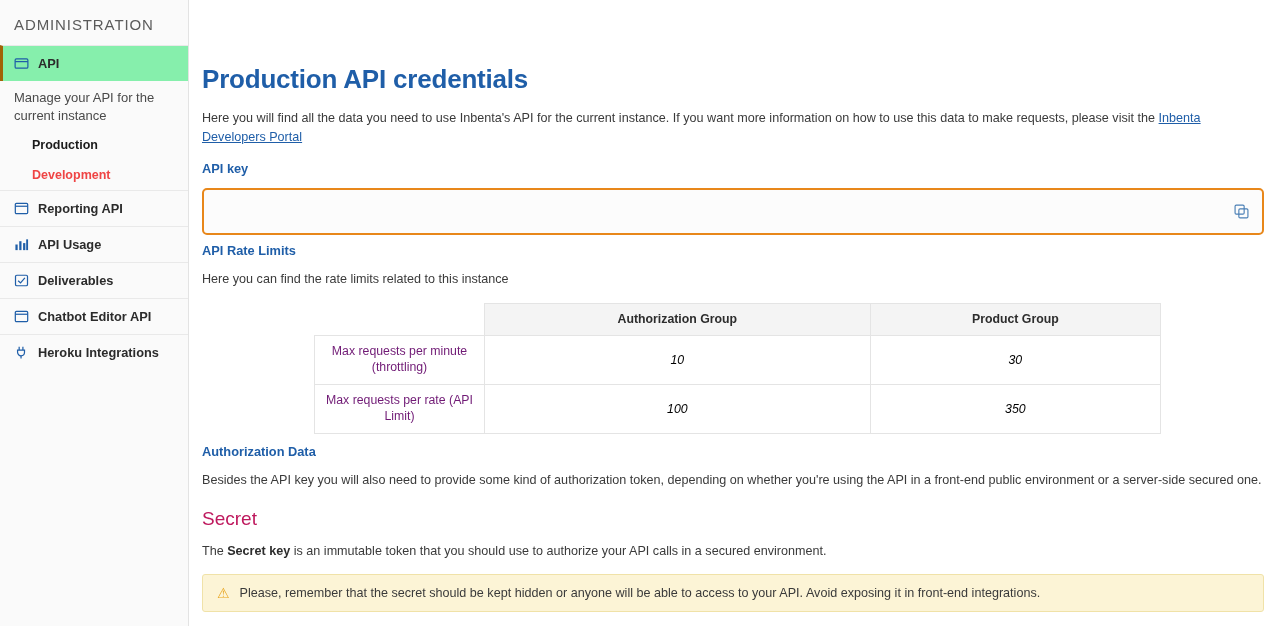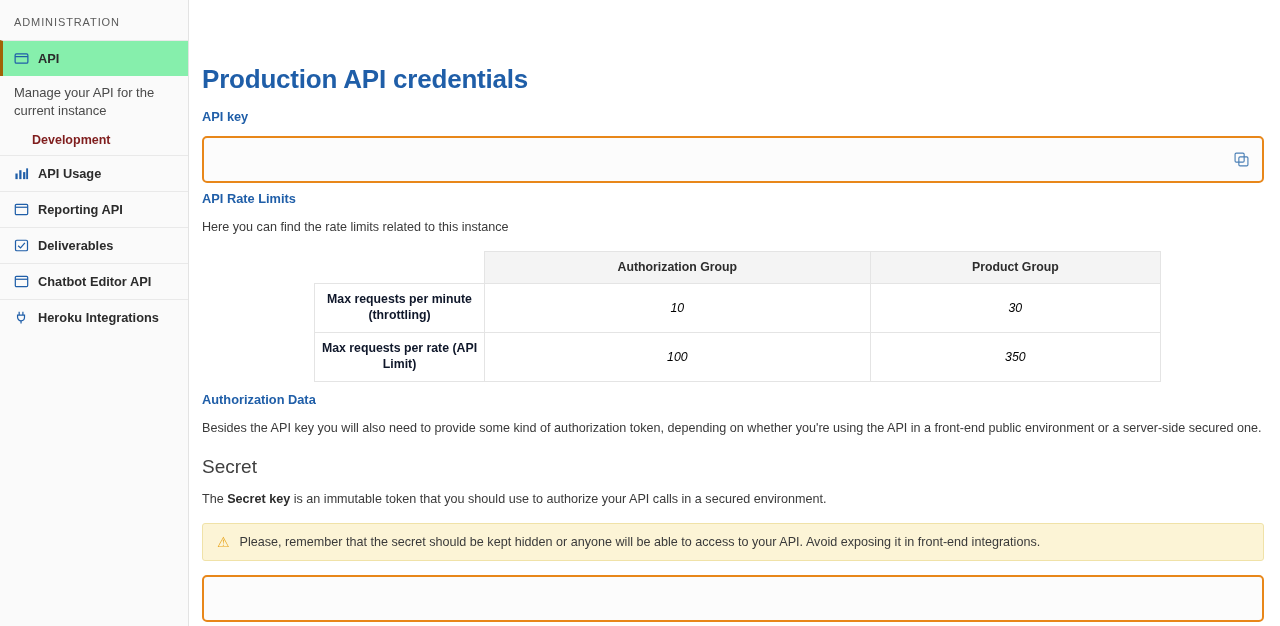--- a/index.html
+++ b/index.html
@@ -29,7 +29,7 @@
     padding-top: 0;
   }
   .sidebar-title {
-    font-size: 11px;
+    font-size: 15px;
     letter-spacing: 0.9px;
     color: #5b5b5b;
     padding: 16px 0 12px 14px;

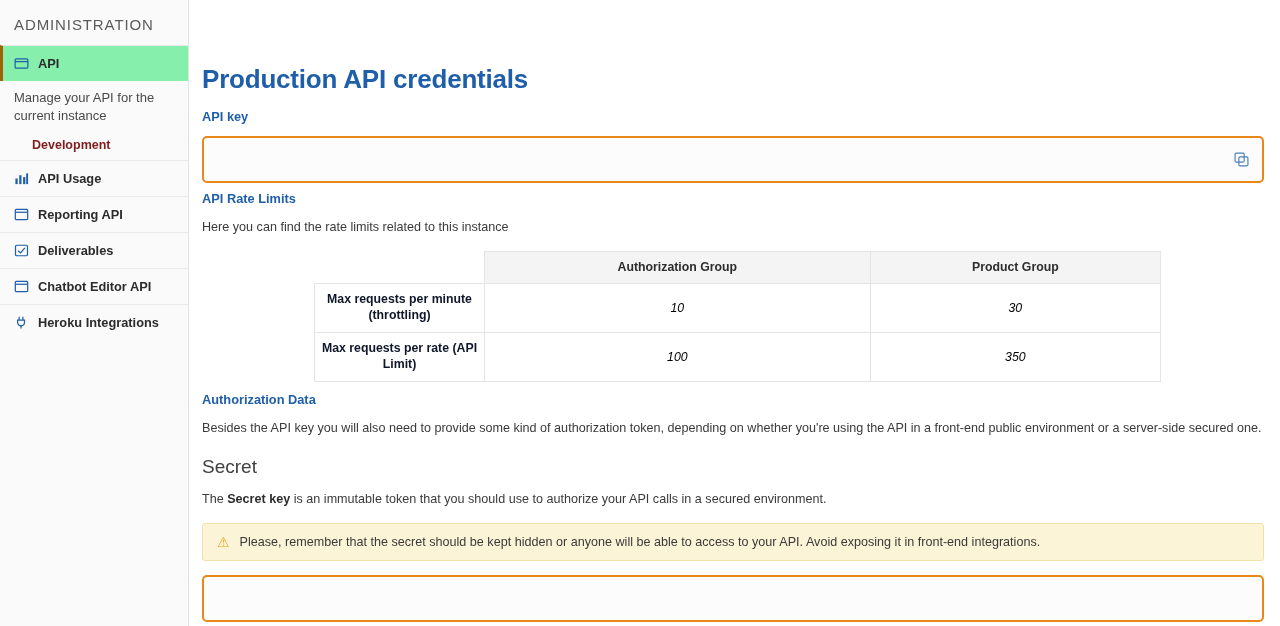--- a/index.html
+++ b/index.html
@@ -276,6 +276,9 @@
 
     <h1 class="page-title">Production API credentials</h1>
 
+    <p class="body-text">
+      <span>Here you will find all the data you need to use Inbenta's API for the current instance. If you want more information on how to use this data to make requests, please visit the </span><a href="#">Inbenta Developers Portal</a>
+    </p>
 
     <div class="section-label">API key</div>
 

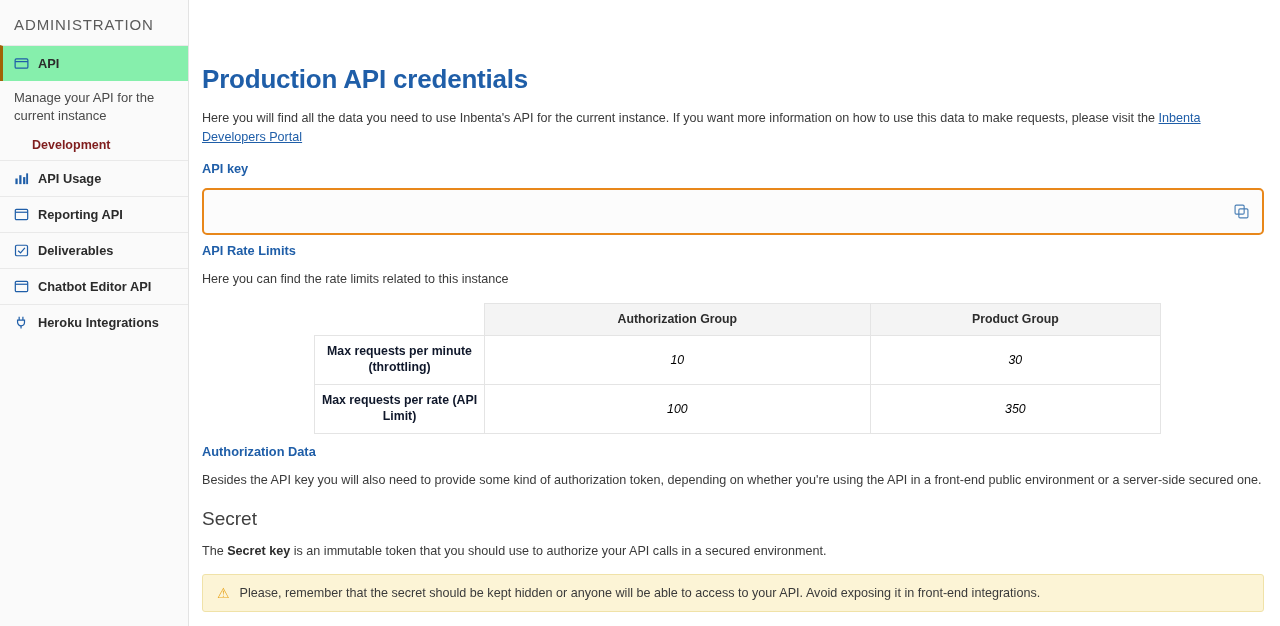--- a/index.html
+++ b/index.html
@@ -216,6 +216,7 @@
 
     <div class="nav-sub-note">Manage your API for the current instance</div>
 
+    <div class="subnav-item active">Production</div>
     <div class="subnav-item">Development</div>
 
     <div class="nav-item">

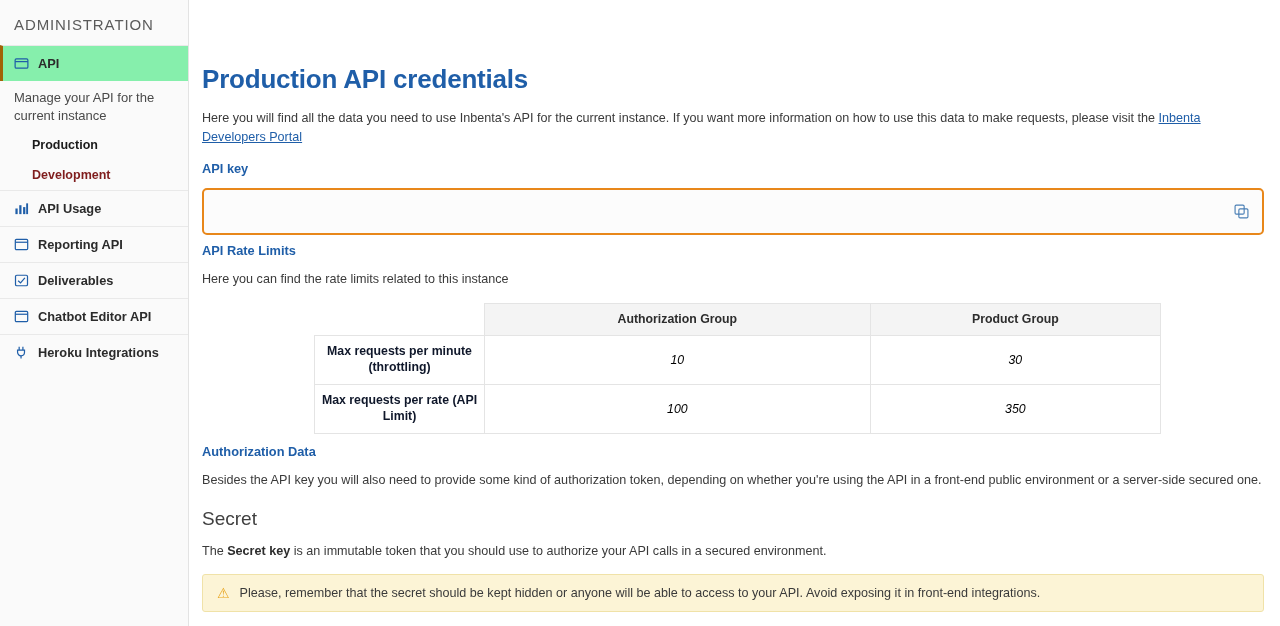--- a/index.html
+++ b/index.html
@@ -70,7 +70,7 @@
   .subnav-item {
     font-size: 12.5px;
     font-weight: bold;
-    color: #7f1d1d;
+    color: #ef4444;
     padding: 8px 12px 8px 32px;
     cursor: pointer;
   }

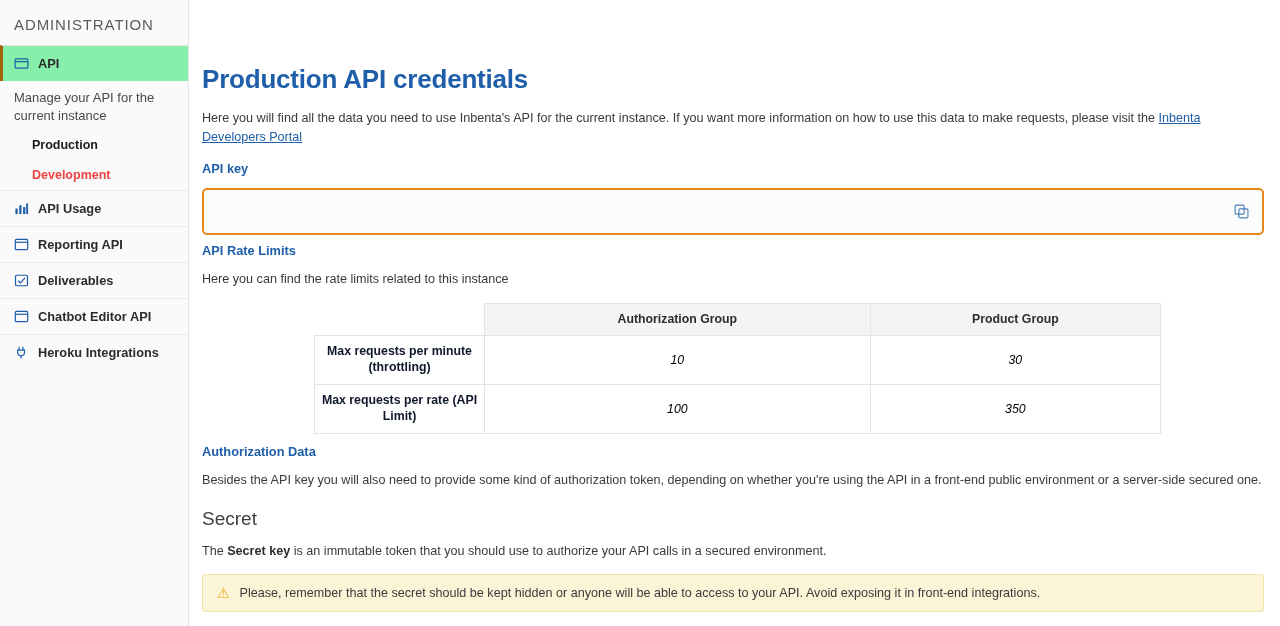--- a/index.html
+++ b/index.html
@@ -221,6 +221,16 @@
 
     <div class="nav-item">
       <span class="nav-icon">
+        <svg viewBox="0 0 16 16" fill="none" stroke="currentColor" stroke-width="1.3">
+          <rect x="1.4" y="2.6" width="13.2" height="10.8" rx="1.2"></rect>
+          <line x1="1.4" y1="5.6" x2="14.6" y2="5.6"></line>
+        </svg>
+      </span>
+      <span>Reporting API</span>
+    </div>
+
+    <div class="nav-item">
+      <span class="nav-icon">
         <svg viewBox="0 0 16 16" fill="currentColor">
           <rect x="1.5" y="8" width="2.4" height="6"></rect>
           <rect x="5.6" y="4.5" width="2.4" height="9.5"></rect>
@@ -229,16 +239,6 @@
         </svg>
       </span>
       <span>API Usage</span>
-    </div>
-
-    <div class="nav-item">
-      <span class="nav-icon">
-        <svg viewBox="0 0 16 16" fill="none" stroke="currentColor" stroke-width="1.3">
-          <rect x="1.4" y="2.6" width="13.2" height="10.8" rx="1.2"></rect>
-          <line x1="1.4" y1="5.6" x2="14.6" y2="5.6"></line>
-        </svg>
-      </span>
-      <span>Reporting API</span>
     </div>
 
     <div class="nav-item">

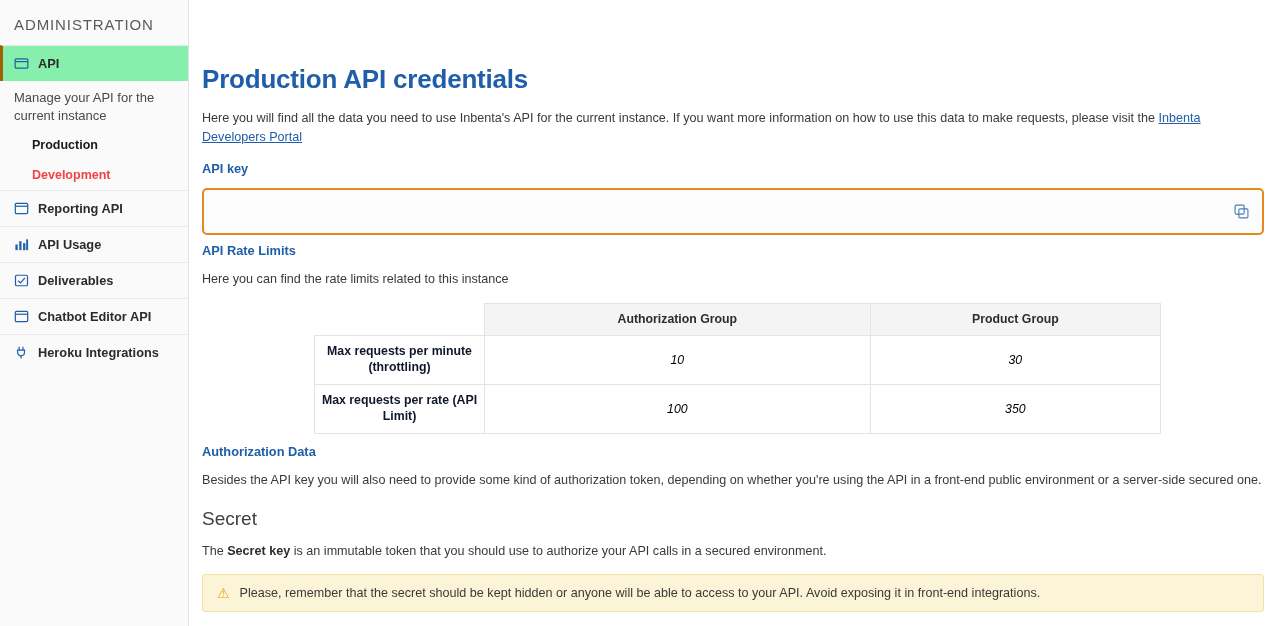--- a/index.html
+++ b/index.html
@@ -169,8 +169,8 @@
     border-left-color: #fff;
   }
   table.rate-table td.row-head {
-    font-weight: bold;
-    color: #0f172a;
+    font-weight: normal;
+    color: #701a75;
     width: 170px;
     line-height: 1.3;
   }

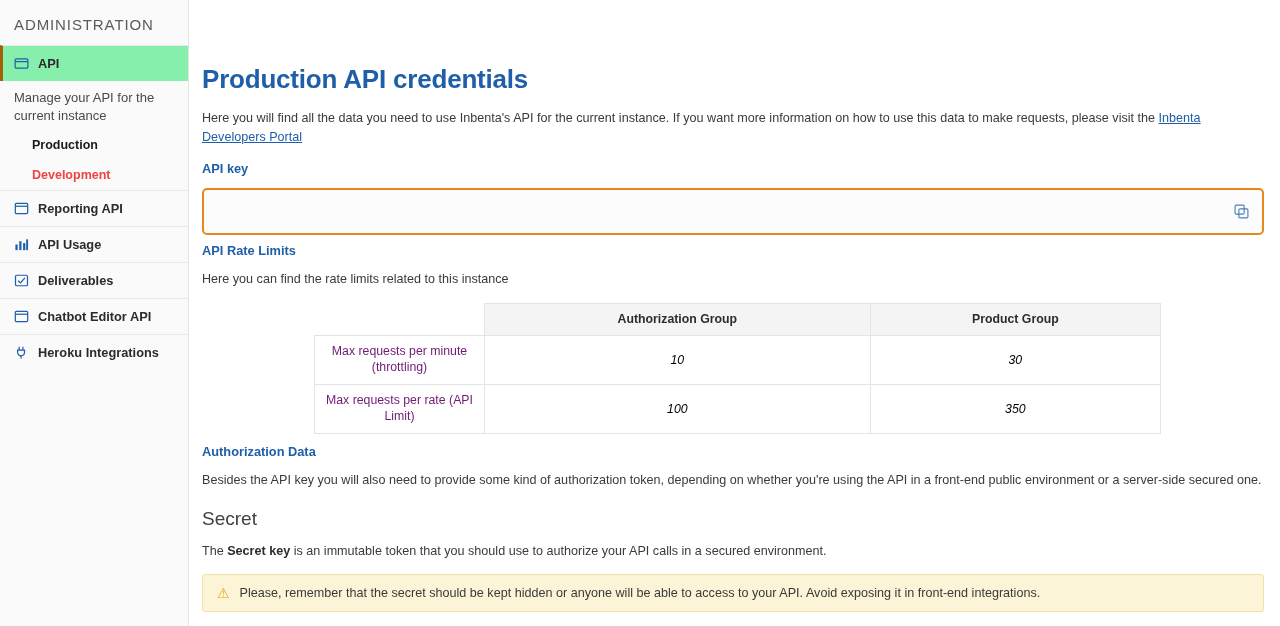--- a/index.html
+++ b/index.html
@@ -109,7 +109,7 @@
     margin: 0 0 12px 0;
   }
   .section-heading-lg {
-    color: #404040;
+    color: #be185d;
     font-size: 19px;
     font-weight: normal;
     margin: 18px 0 12px 0;

